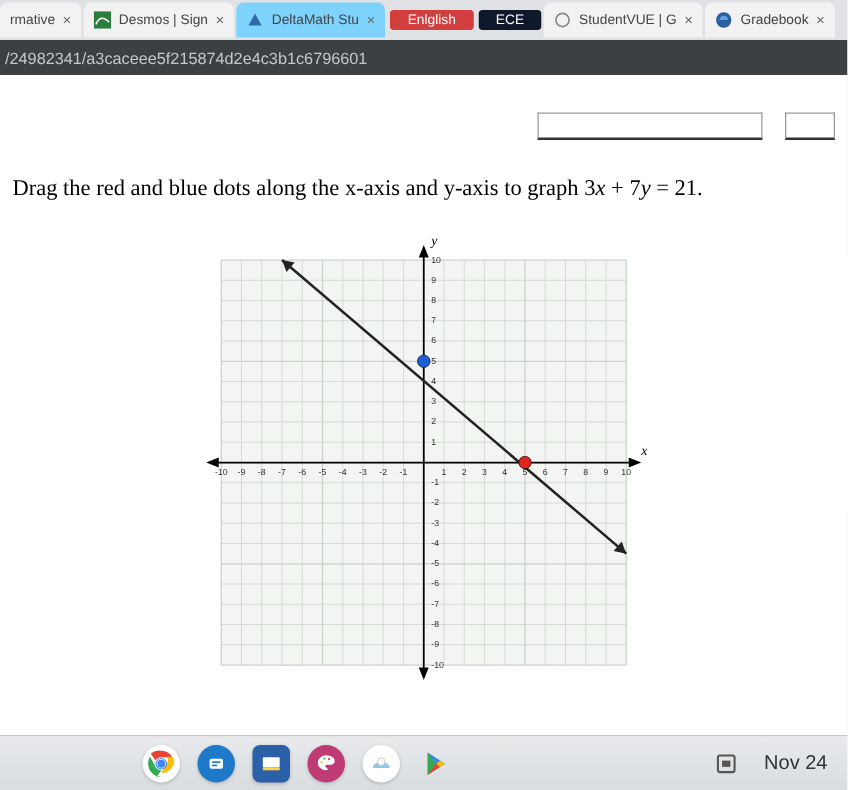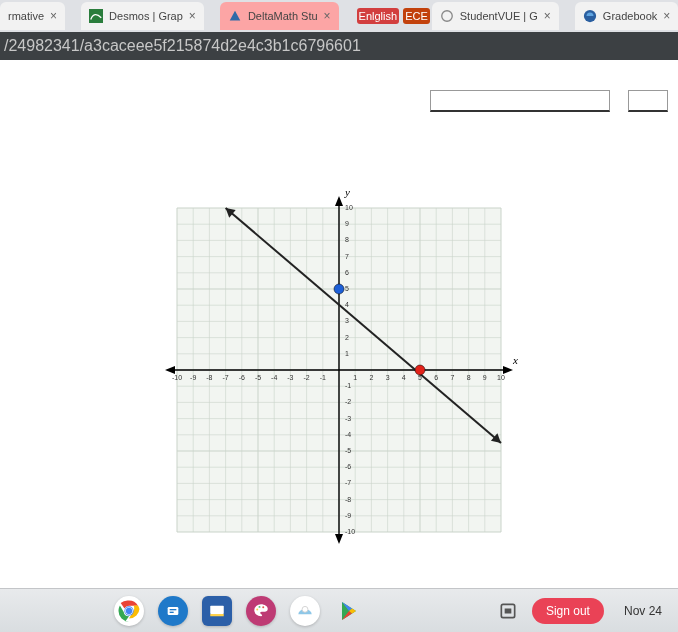--- a/index.html
+++ b/index.html
@@ -27,7 +27,7 @@
       height: 28px;
       background: #f2f2f2;
       border-radius: 6px 6px 0 0;
-      margin-right: 16px;
+      margin-right: 2px;
       white-space: nowrap;
       gap: 6px;
       position: relative;

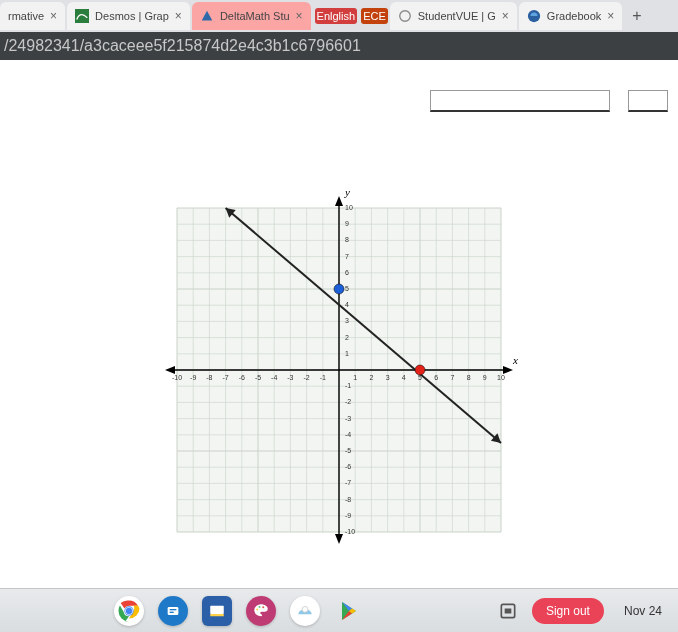--- a/index.html
+++ b/index.html
@@ -147,7 +147,7 @@
           <path d="M2 12 Q6 2 14 10" stroke="#fff" stroke-width="1.5" fill="none"></path>
         </svg>
     </span>
-    <span>Desmos | Grap</span>
+    <span>Desmos | Sign</span>
     <span class="close">×</span>
   </div>
   <div class="tab active">

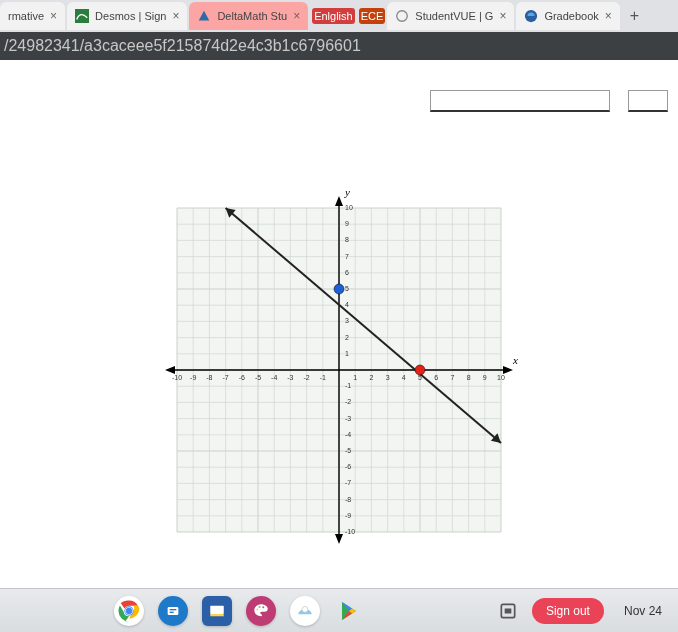--- a/index.html
+++ b/index.html
@@ -33,7 +33,7 @@
       position: relative;
       justify-content: center;
     }
-    .tab.active { background: #fca5a5; }
+    .tab.active { background: #7dd3fc; }
     .tab .close { font-size: 12px; color: #666; }
     .tab-icon { width: 14px; height: 14px; display: inline-flex; align-items: center; justify-content: center;}
     .tab-btn {

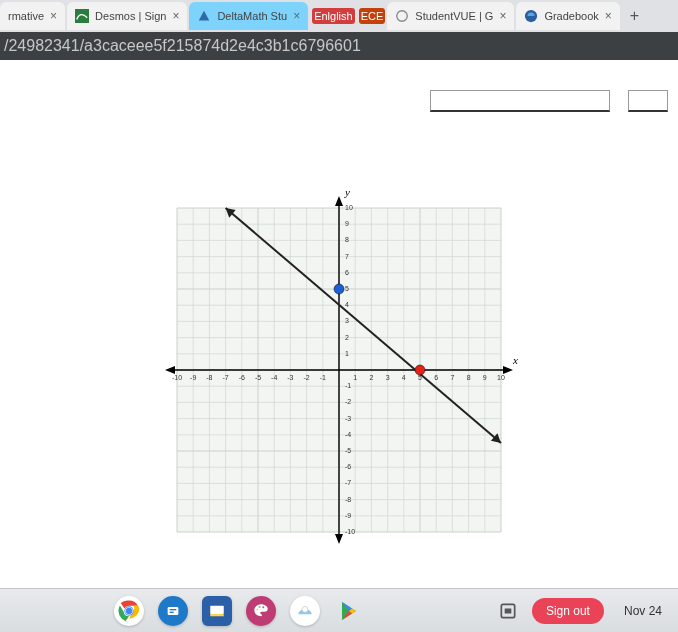--- a/index.html
+++ b/index.html
@@ -37,7 +37,7 @@
     .tab .close { font-size: 12px; color: #666; }
     .tab-icon { width: 14px; height: 14px; display: inline-flex; align-items: center; justify-content: center;}
     .tab-btn {
-      padding: 2px 2px;
+      padding: 2px 14px;
       border-radius: 3px;
       font-size: 11px;
       margin: 0 2px;

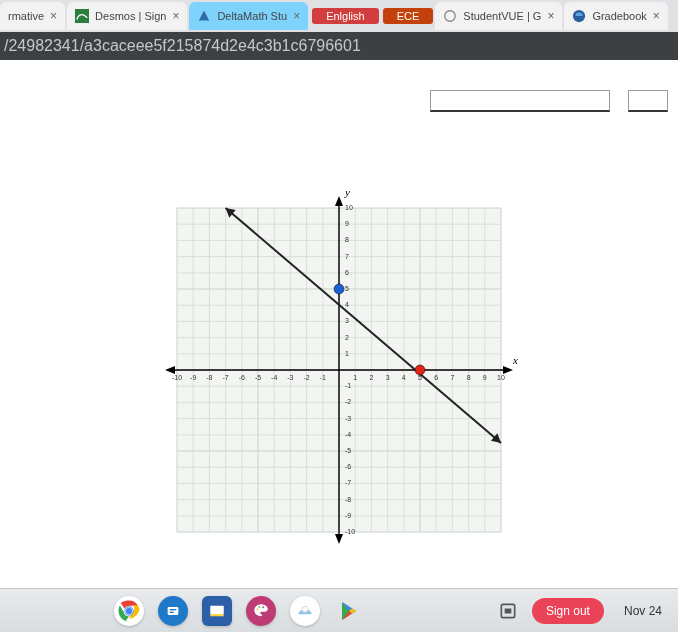--- a/index.html
+++ b/index.html
@@ -44,7 +44,7 @@
       color: #fff;
     }
     .btn-english { background: #d23e3e; }
-    .btn-ece { background: #c2410c; }
+    .btn-ece { background: #0f172a; }
     .plus-tab { padding: 0 8px; font-size: 16px; color: #555;}
     .url-bar {
       height: 28px;

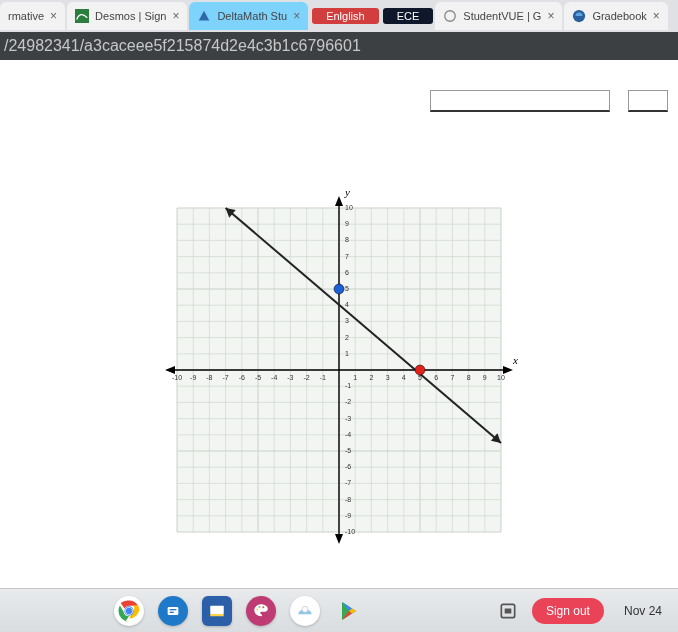--- a/index.html
+++ b/index.html
@@ -50,7 +50,7 @@
       height: 28px;
       background: #3c4043;
       color: #c7c7c7;
-      font-size: 16px;
+      font-size: 13px;
       display: flex;
       align-items: center;
       padding: 0 4px;

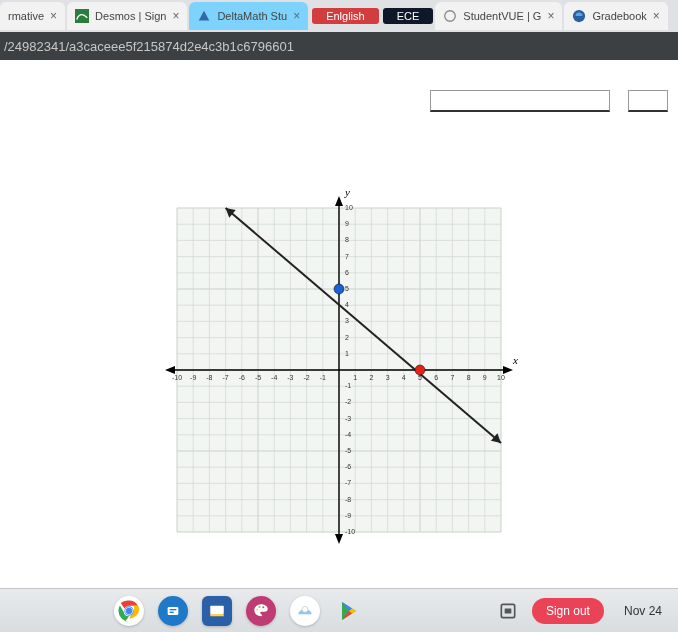--- a/index.html
+++ b/index.html
@@ -194,6 +194,9 @@
     <div class="input-box short"></div>
   </div>
 
+  <div class="prompt">
+    <span>Drag the red and blue dots along the x-axis and y-axis to graph </span><span>3</span><span class="math">x</span><span> + </span><span>7</span><span class="math">y</span><span> = </span><span>21</span><span>.</span>
+  </div>
 
   <div class="graph-wrap">
     <svg id="graph-svg" viewBox="0 0 360 360" width="360" height="360">

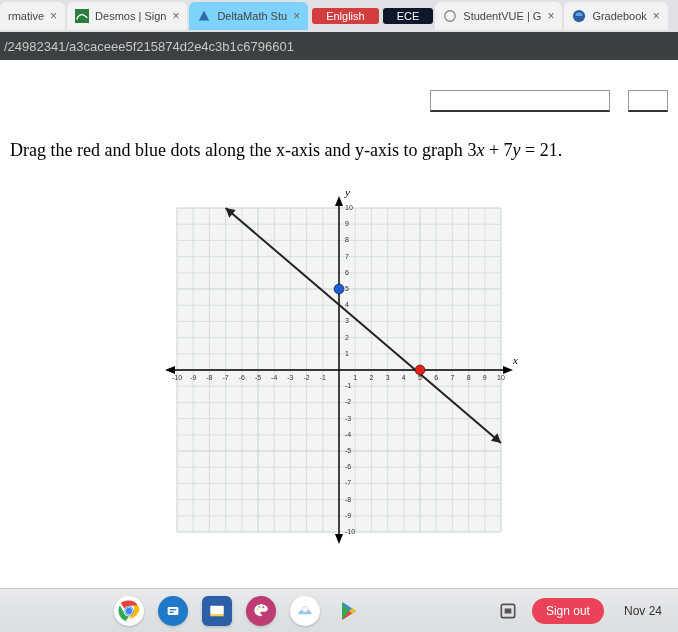--- a/index.html
+++ b/index.html
@@ -354,7 +354,6 @@
     <rect x="4" y="4" width="16" height="16" rx="2" fill="none" stroke="#555" stroke-width="2"></rect>
       <rect x="8" y="9" width="8" height="6" fill="#555"></rect>
   </svg>
-  <button class="signout">Sign out</button>
   <span class="date-chip">Nov 24</span>
 </div>
 

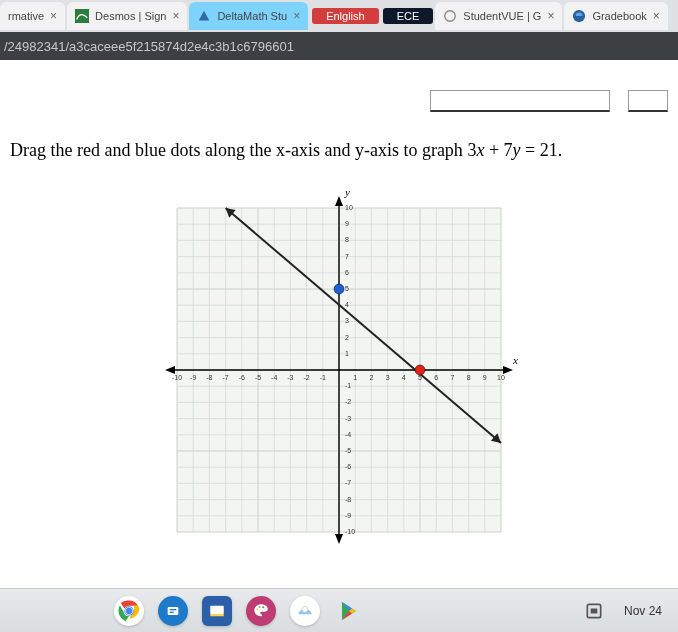--- a/index.html
+++ b/index.html
@@ -122,7 +122,7 @@
       border: none;
     }
     .date-chip {
-      font-size: 12px;
+      font-size: 16px;
       color: #333;
       padding: 0 6px;
     }

